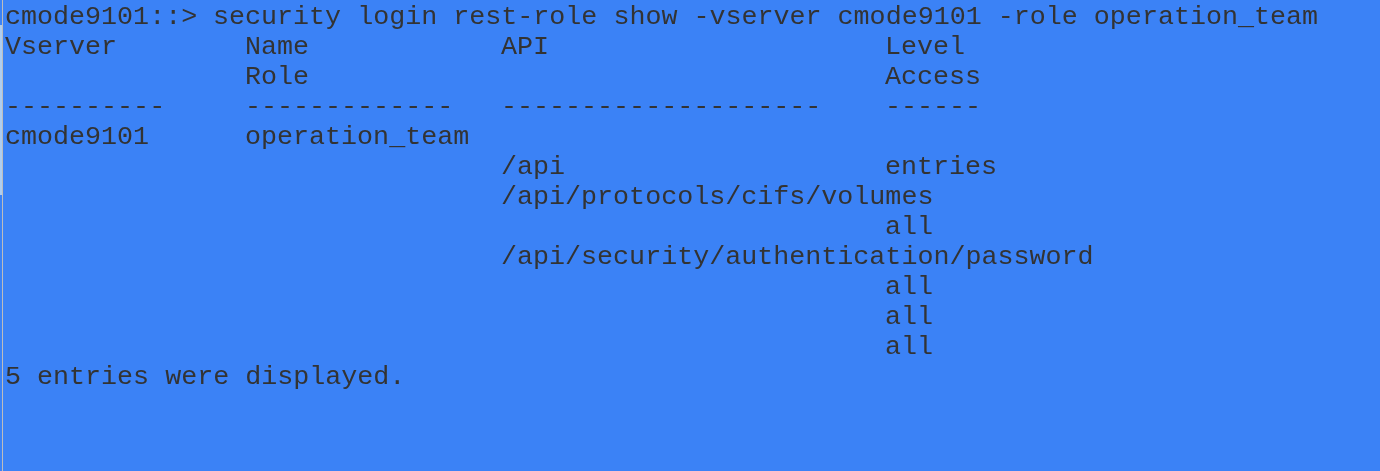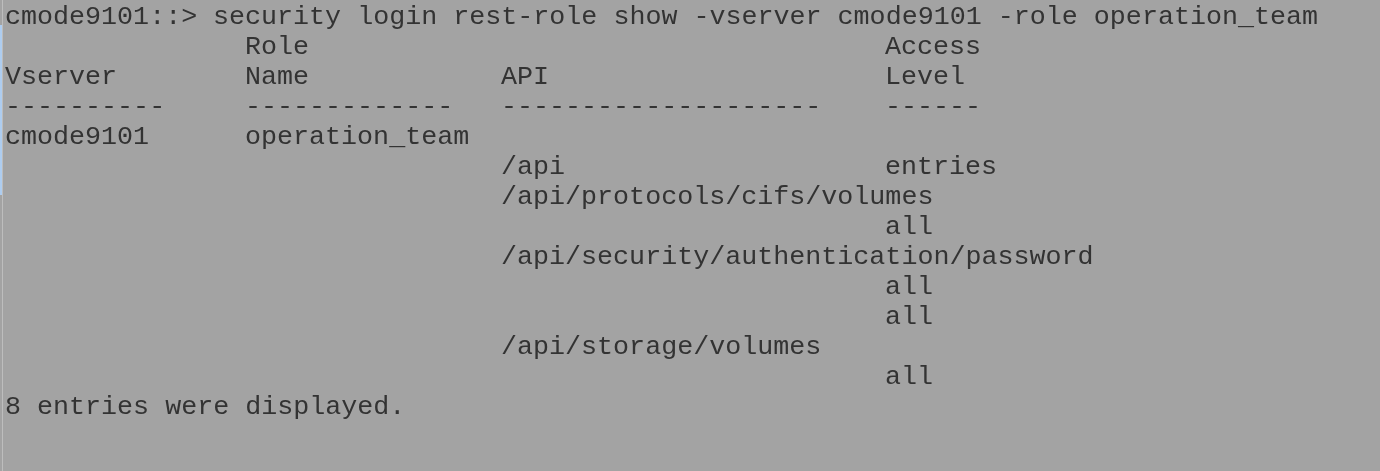--- a/index.html
+++ b/index.html
@@ -8,7 +8,7 @@
     position: relative;
     width: 1380px;
     height: 471px;
-    background: #a3a3a3;
+    background: #3b82f6;
     font-family: "Liberation Mono", "DejaVu Sans Mono", monospace;
     font-size: 26.7px;
     color: #333333;

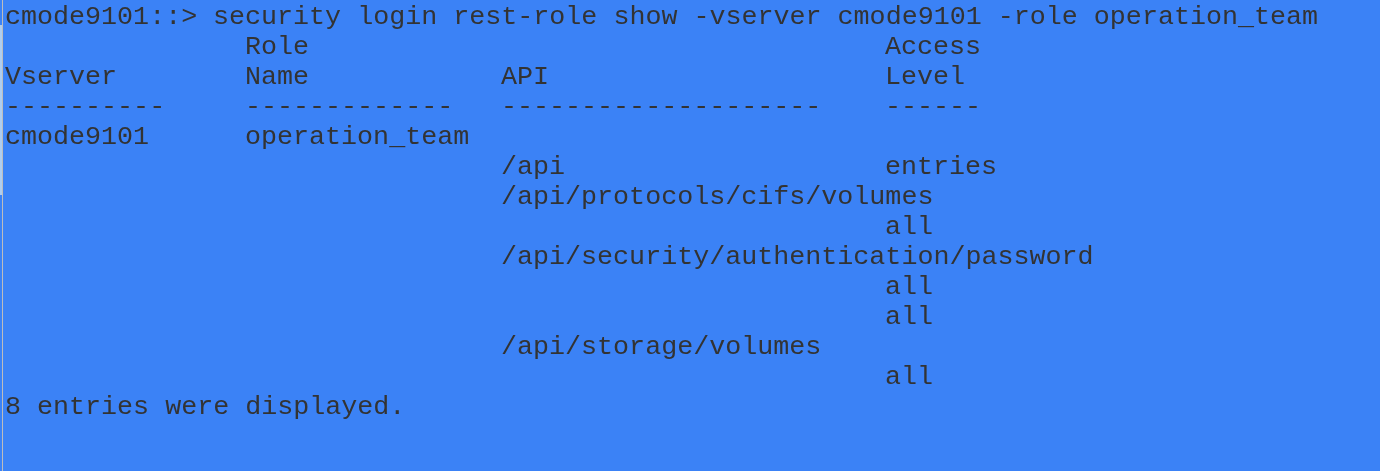--- a/index.html
+++ b/index.html
@@ -48,15 +48,15 @@
   </div>
 
   <div class="line">
-    <span class="tok c15">Role</span>
-    <span class="tok c55">Access</span>
-  </div>
-
-  <div class="line">
     <span class="tok c0">Vserver</span>
     <span class="tok c15">Name</span>
     <span class="tok c31">API</span>
     <span class="tok c55">Level</span>
+  </div>
+
+  <div class="line">
+    <span class="tok c15">Role</span>
+    <span class="tok c55">Access</span>
   </div>
 
   <div class="line">

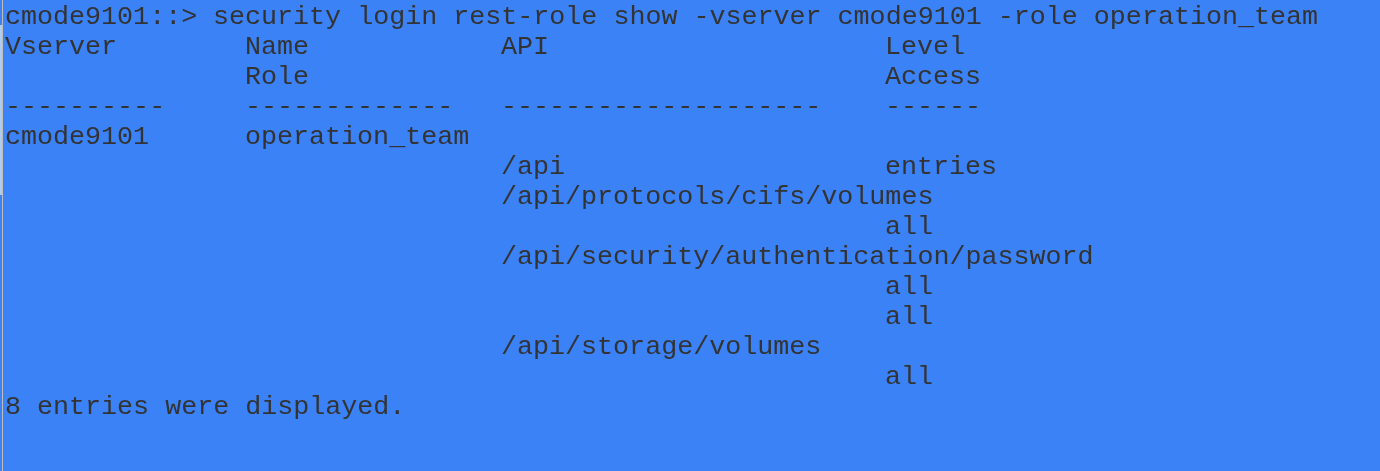--- a/index.html
+++ b/index.html
@@ -95,9 +95,6 @@
   </div>
 
   <div class="line">
-    <span class="tok c31">/api/storage/volumes</span>
-  </div>
-  <div class="line">
     <span class="tok c55">all</span>
   </div>
 

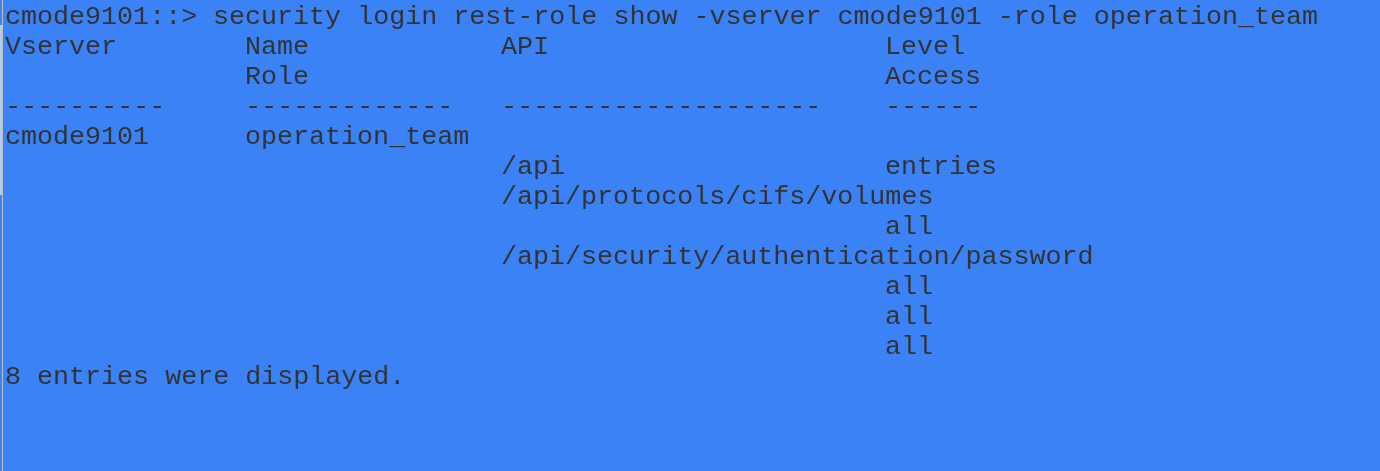--- a/index.html
+++ b/index.html
@@ -99,7 +99,7 @@
   </div>
 
   <div class="line">
-    <span class="tok c0">8 entries were displayed.</span>
+    <span class="tok c0">5 entries were displayed.</span>
   </div>
 </div>
 

